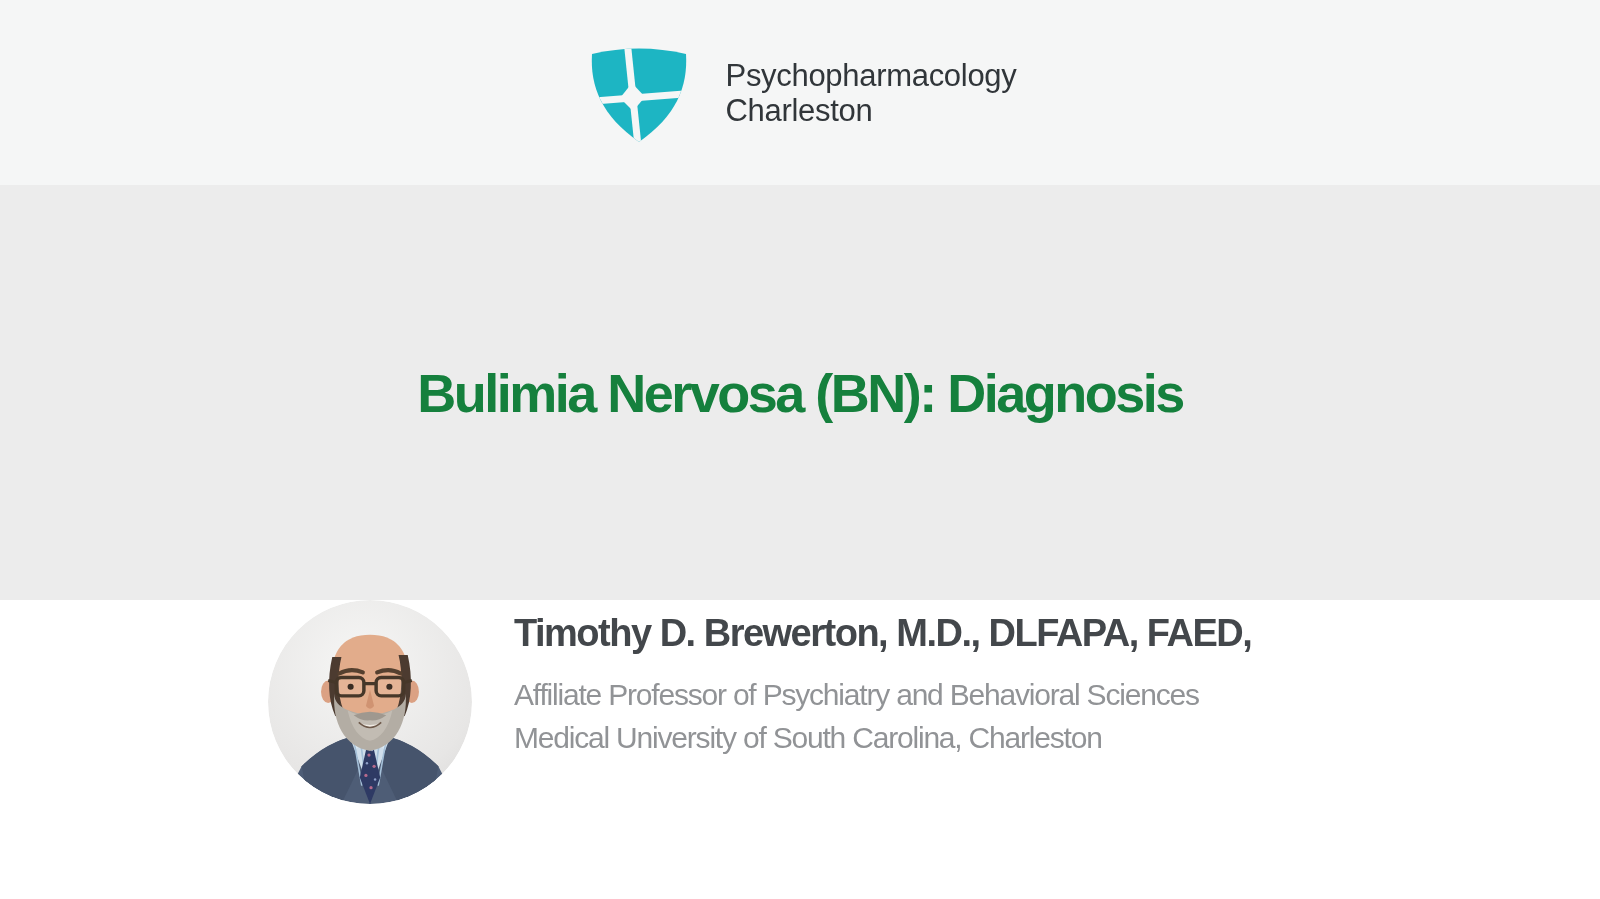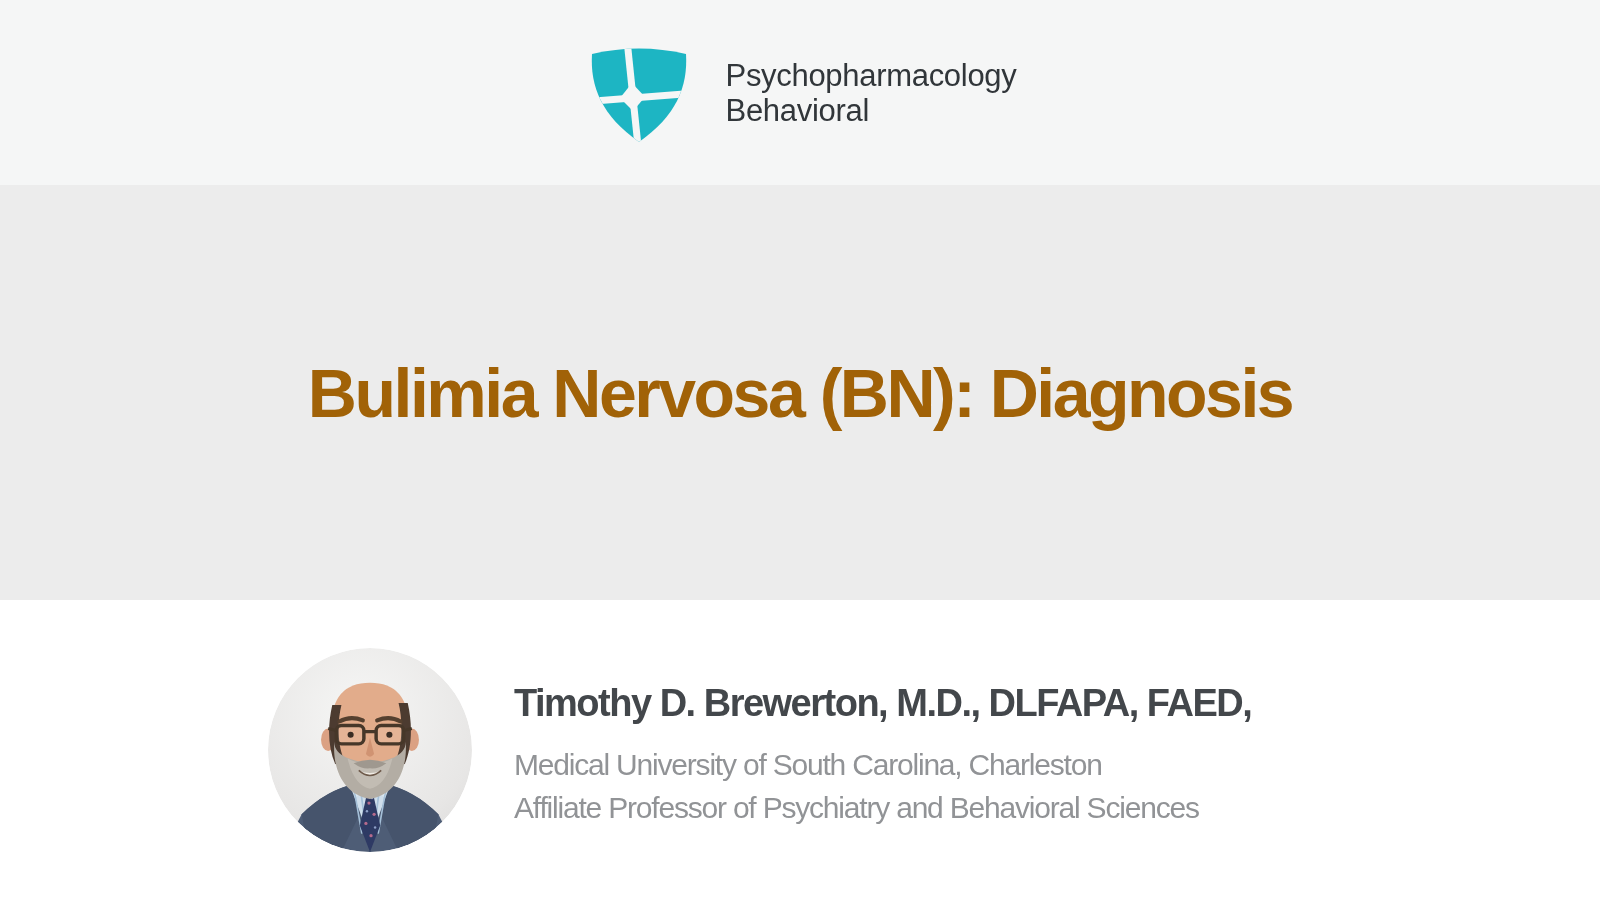--- a/index.html
+++ b/index.html
@@ -103,7 +103,7 @@
       </svg>
       <div class="brand-text">
         <span>Psychopharmacology</span>
-        <span>Behavioral</span>
+        <span>Charleston</span>
       </div>
     </div>
   </header>

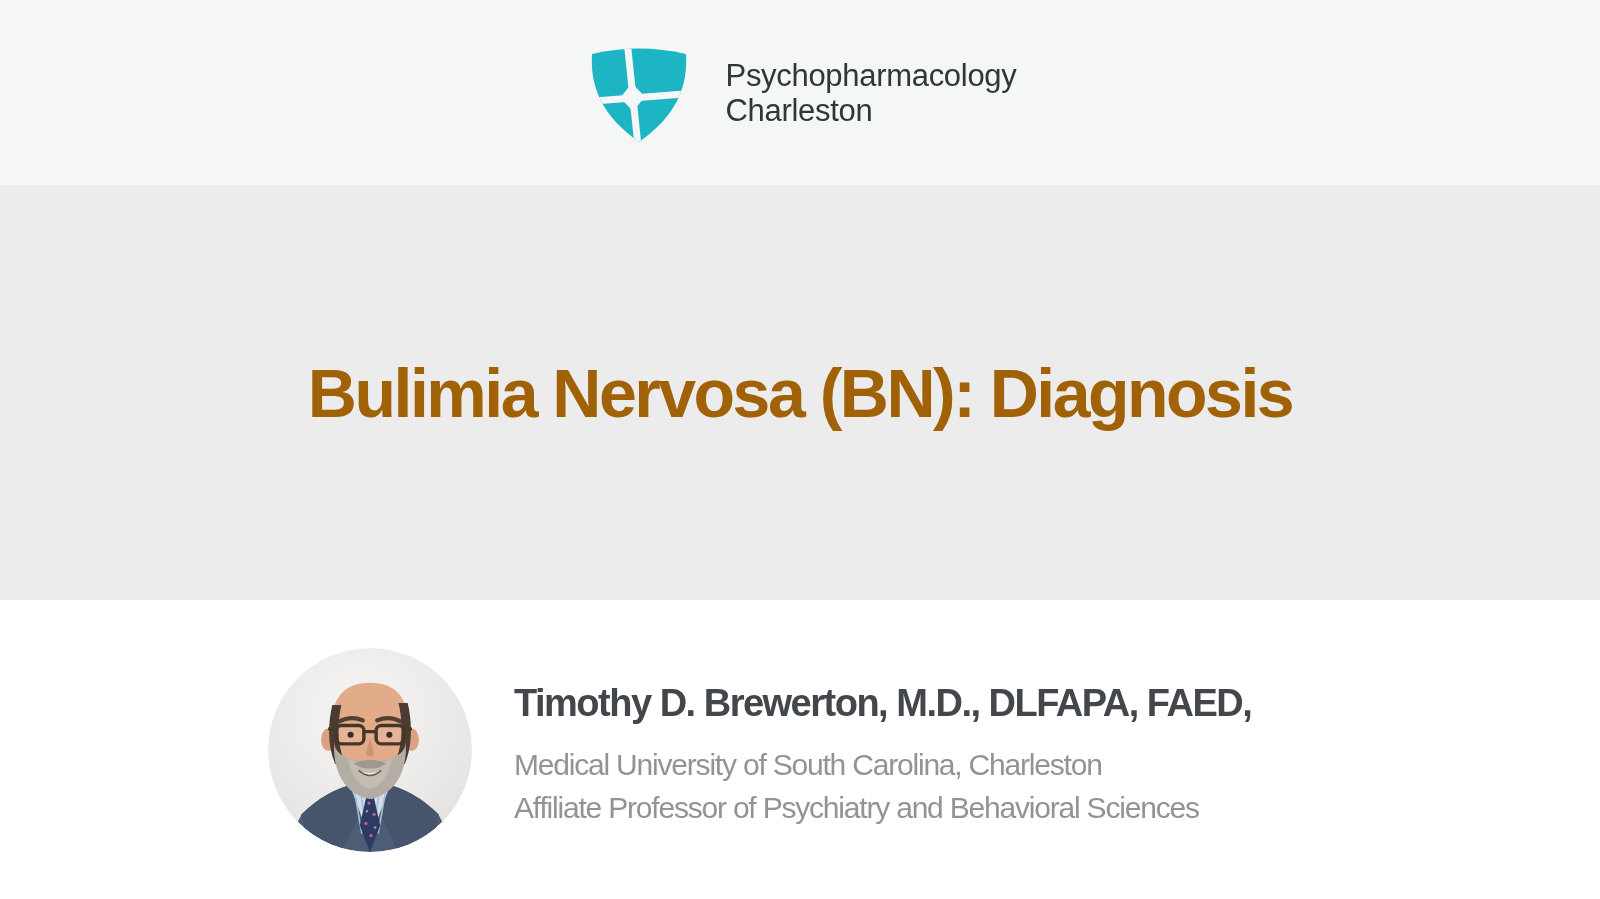--- a/index.html
+++ b/index.html
@@ -36,9 +36,9 @@
     justify-content: center;
   }
   .slide-title {
-    font-size: 68px;
+    font-size: 54px;
     font-weight: 700;
-    color: #a16207;
+    color: #15803d;
     letter-spacing: -2.5px;
     line-height: 90px;
     text-align: center;

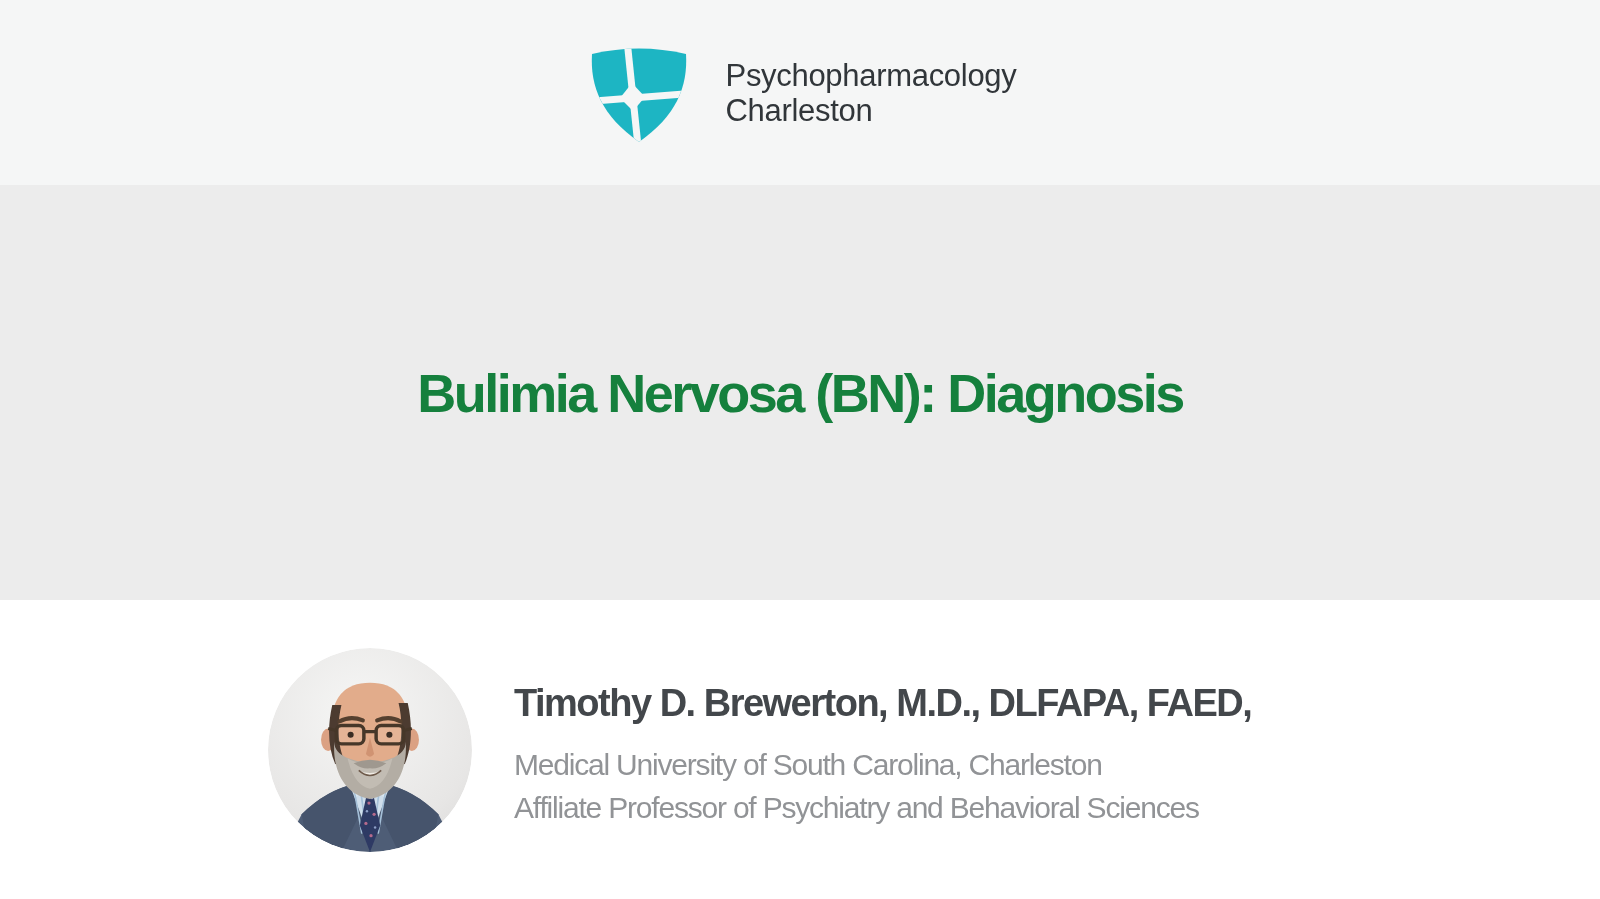--- a/index.html
+++ b/index.html
@@ -50,7 +50,7 @@
     height: 299px;
     background: #ffffff;
     display: flex;
-    align-items: center;
+    align-items: flex-start;
     padding-left: 268px;
     gap: 42px;
     border-radius: 11px;

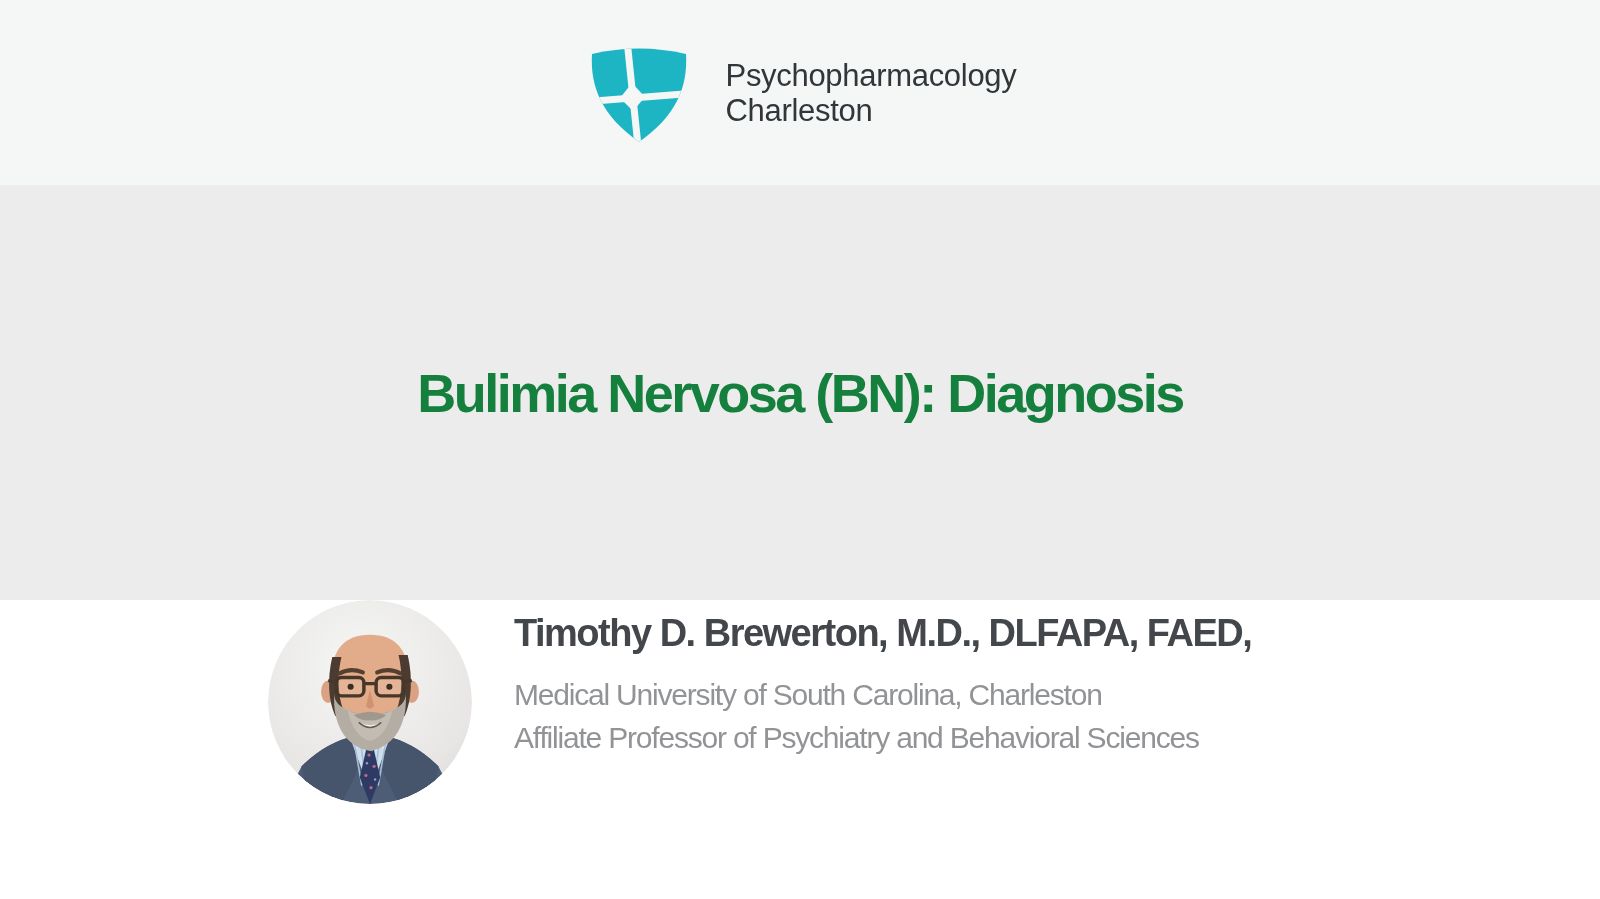--- a/index.html
+++ b/index.html
@@ -202,8 +202,8 @@
       <h2 class="author-name">
         <span>Timothy D. Brewerton, M.D., DLFAPA, FAED,</span>
       </h2>
+      <p class="author-sub">Affiliate Professor of Psychiatry and Behavioral Sciences</p>
       <p class="author-sub">Medical University of South Carolina, Charleston</p>
-      <p class="author-sub">Affiliate Professor of Psychiatry and Behavioral Sciences</p>
     </div>
 
   </section>

